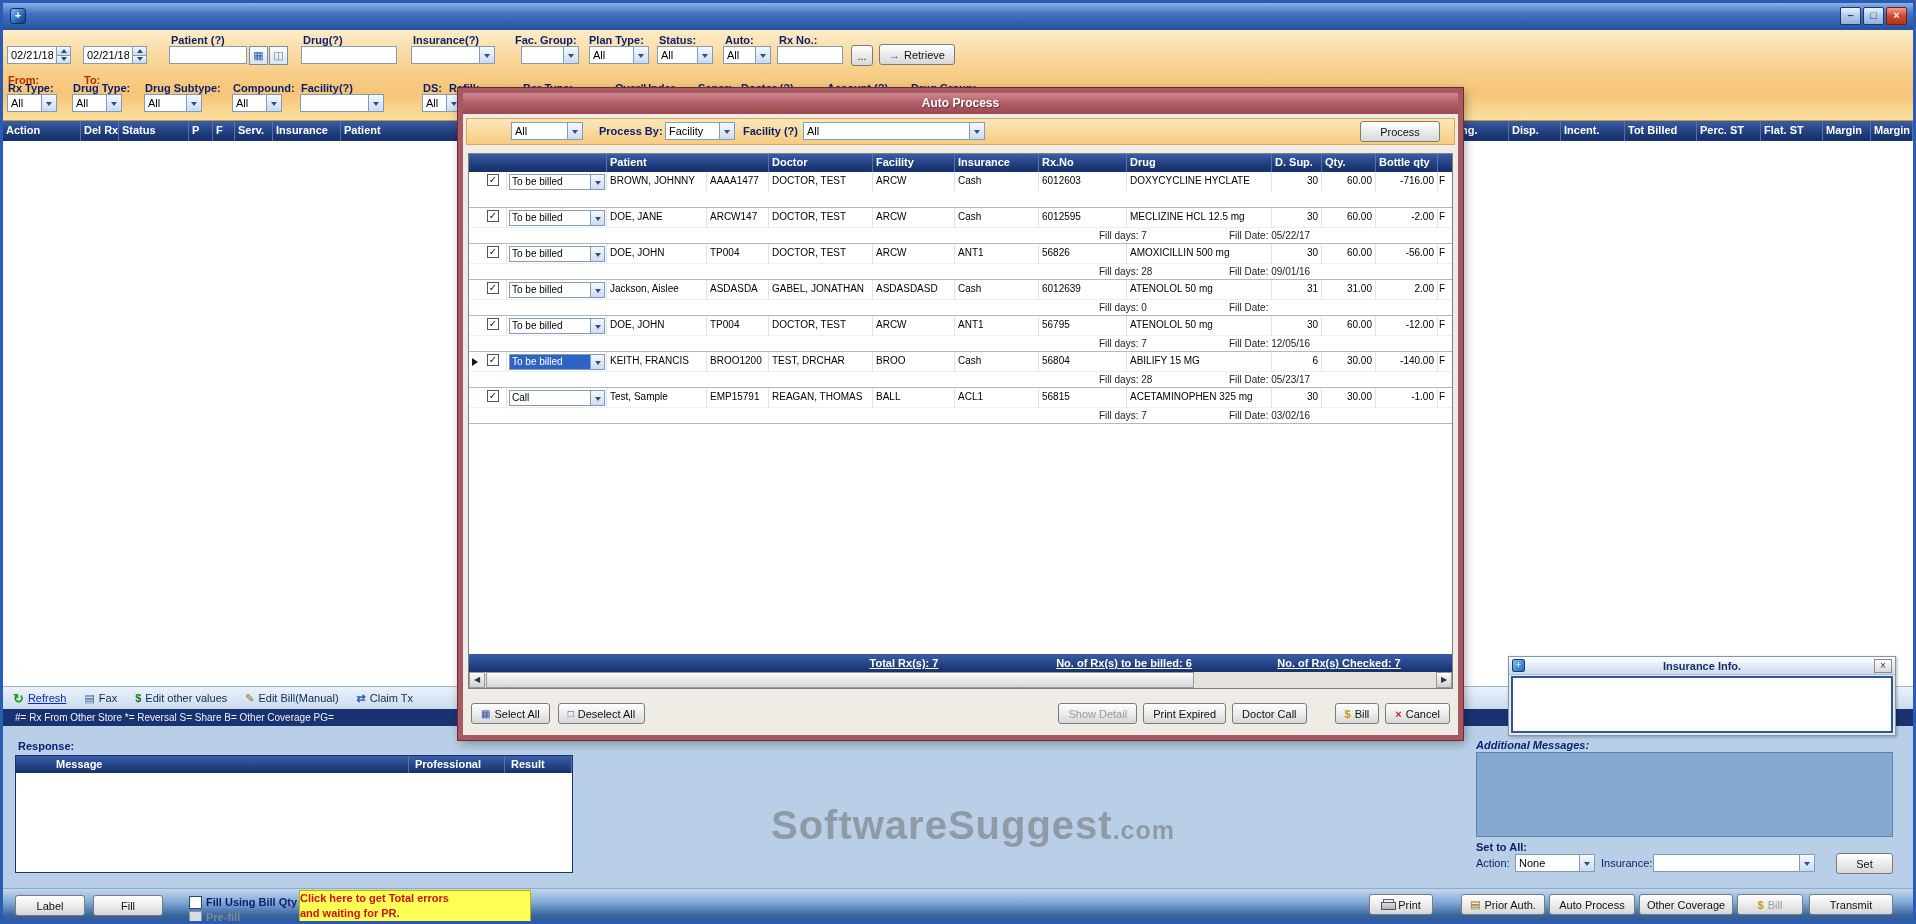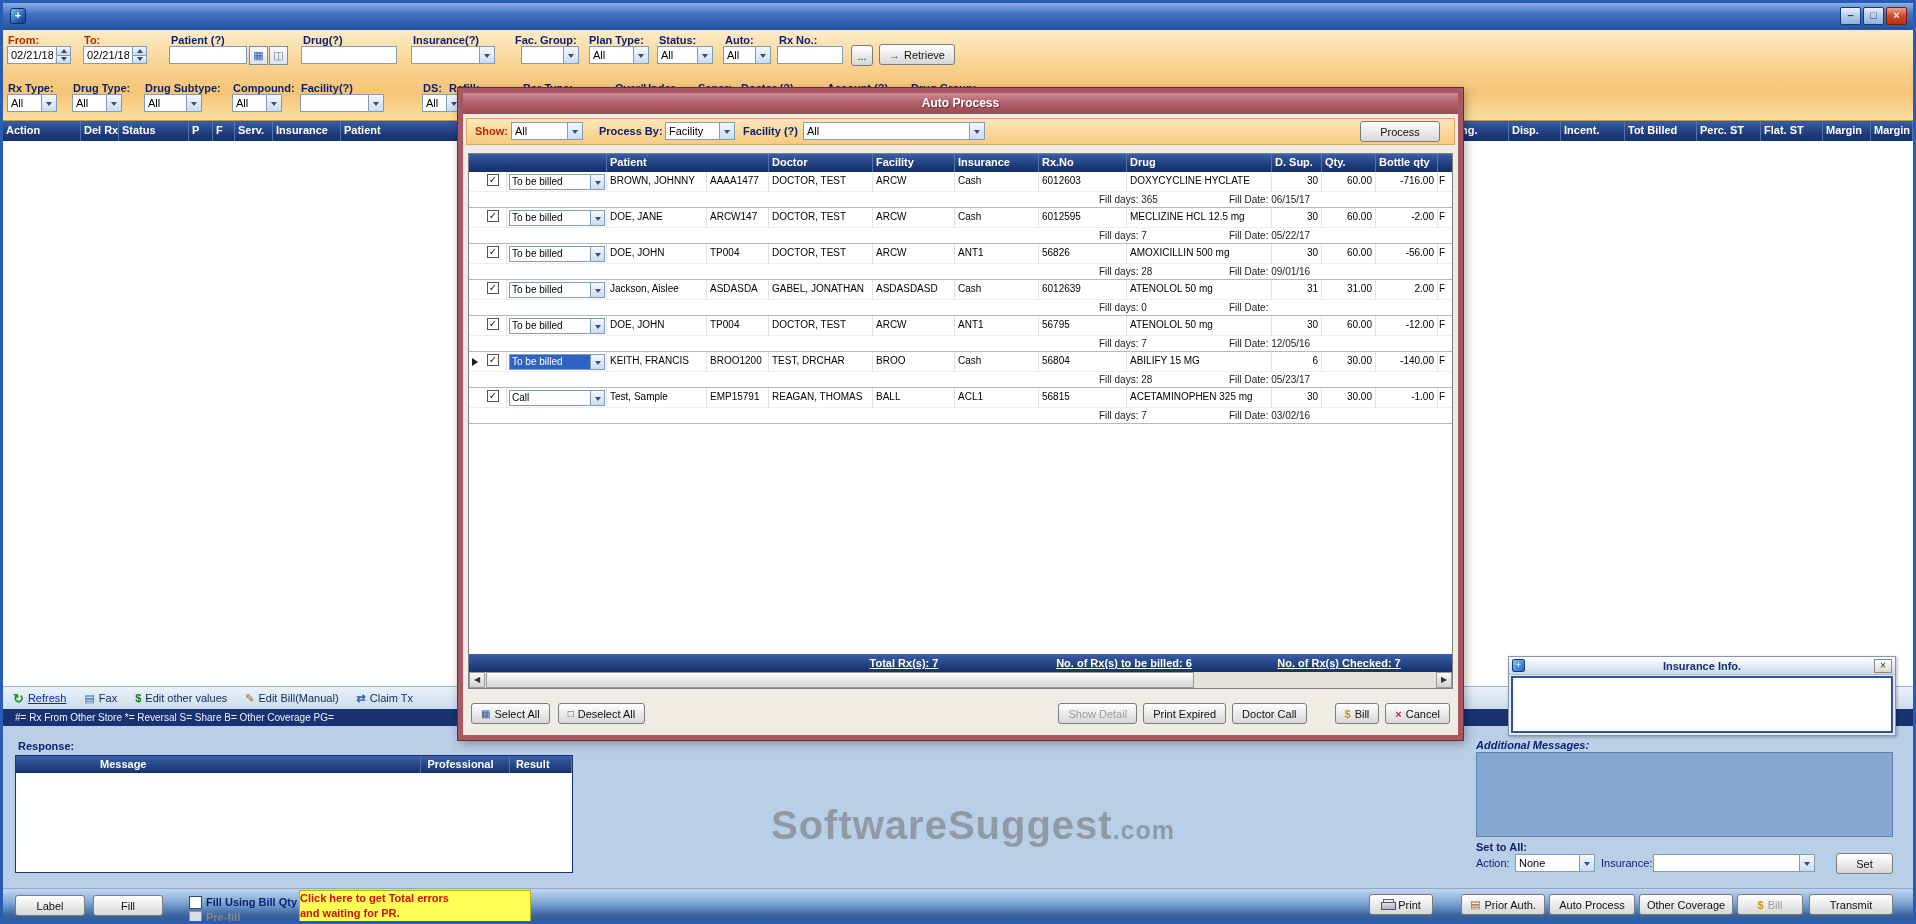--- a/index.html
+++ b/index.html
@@ -26,7 +26,7 @@
     background:linear-gradient(180deg,#fdecc8 0%,#f8cf8a 45%,#f5c477 70%,#fcdf9f 100%);
     border-bottom:1px solid #c9963f; }
   .flabel { font-size:11px; font-weight:bold; color:#0a1e6e; white-space:nowrap; }
-  .flabel.red { color:#b52a00; }
+  .flabel.red { color:#b52a00;margin-top:40px; }
   .ti { height:18px; border:1px solid #7f9db9; background:#fff; font:11px "Liberation Sans",sans-serif; padding:0 3px; }
   .date { display:flex; height:18px; }
   .date .ti { flex:1; min-width:0; border-right:none; }

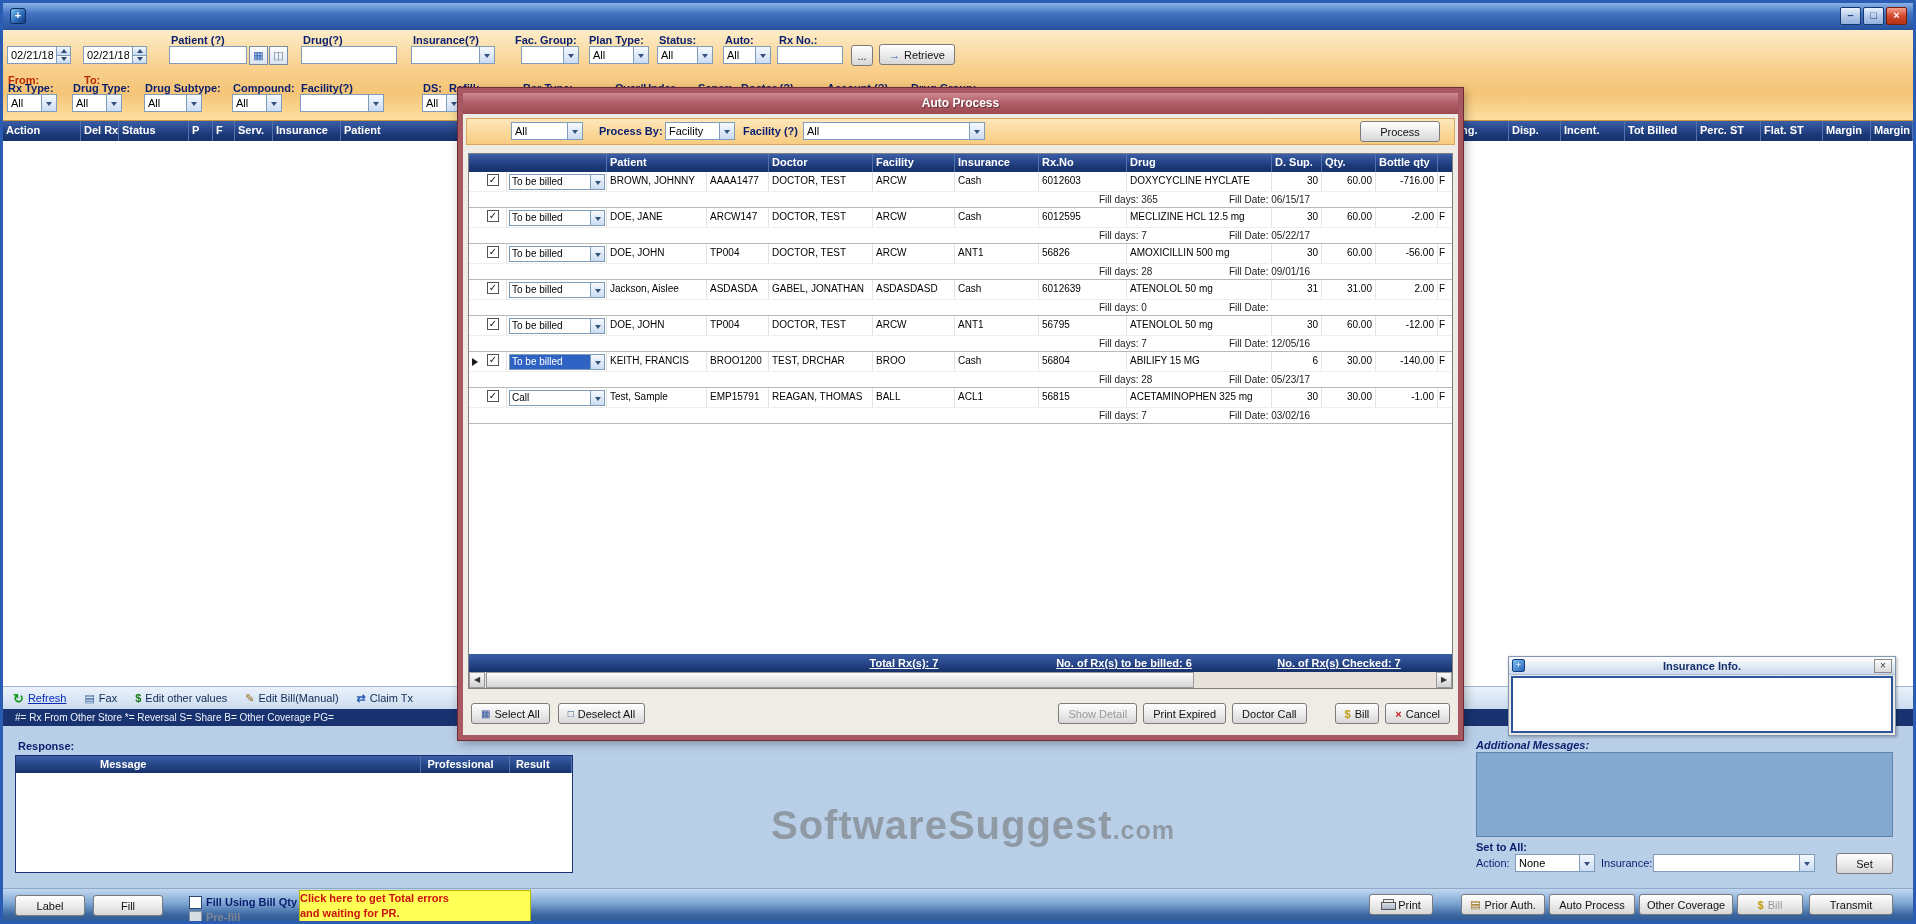--- a/index.html
+++ b/index.html
@@ -448,10 +448,6 @@
             <div class="rc w-bottle num">-716.00</div>
             <div class="rc w-part">F</div>
           </div>
-          <div class="line2">
-            <span class="fd" style="left:630px"><span>Fill days:</span> <span>365</span></span>
-            <span class="fd" style="left:760px"><span>Fill Date:</span> <span>06/15/17</span></span>
-          </div>
         </div>
 
         <div class="rx-row">

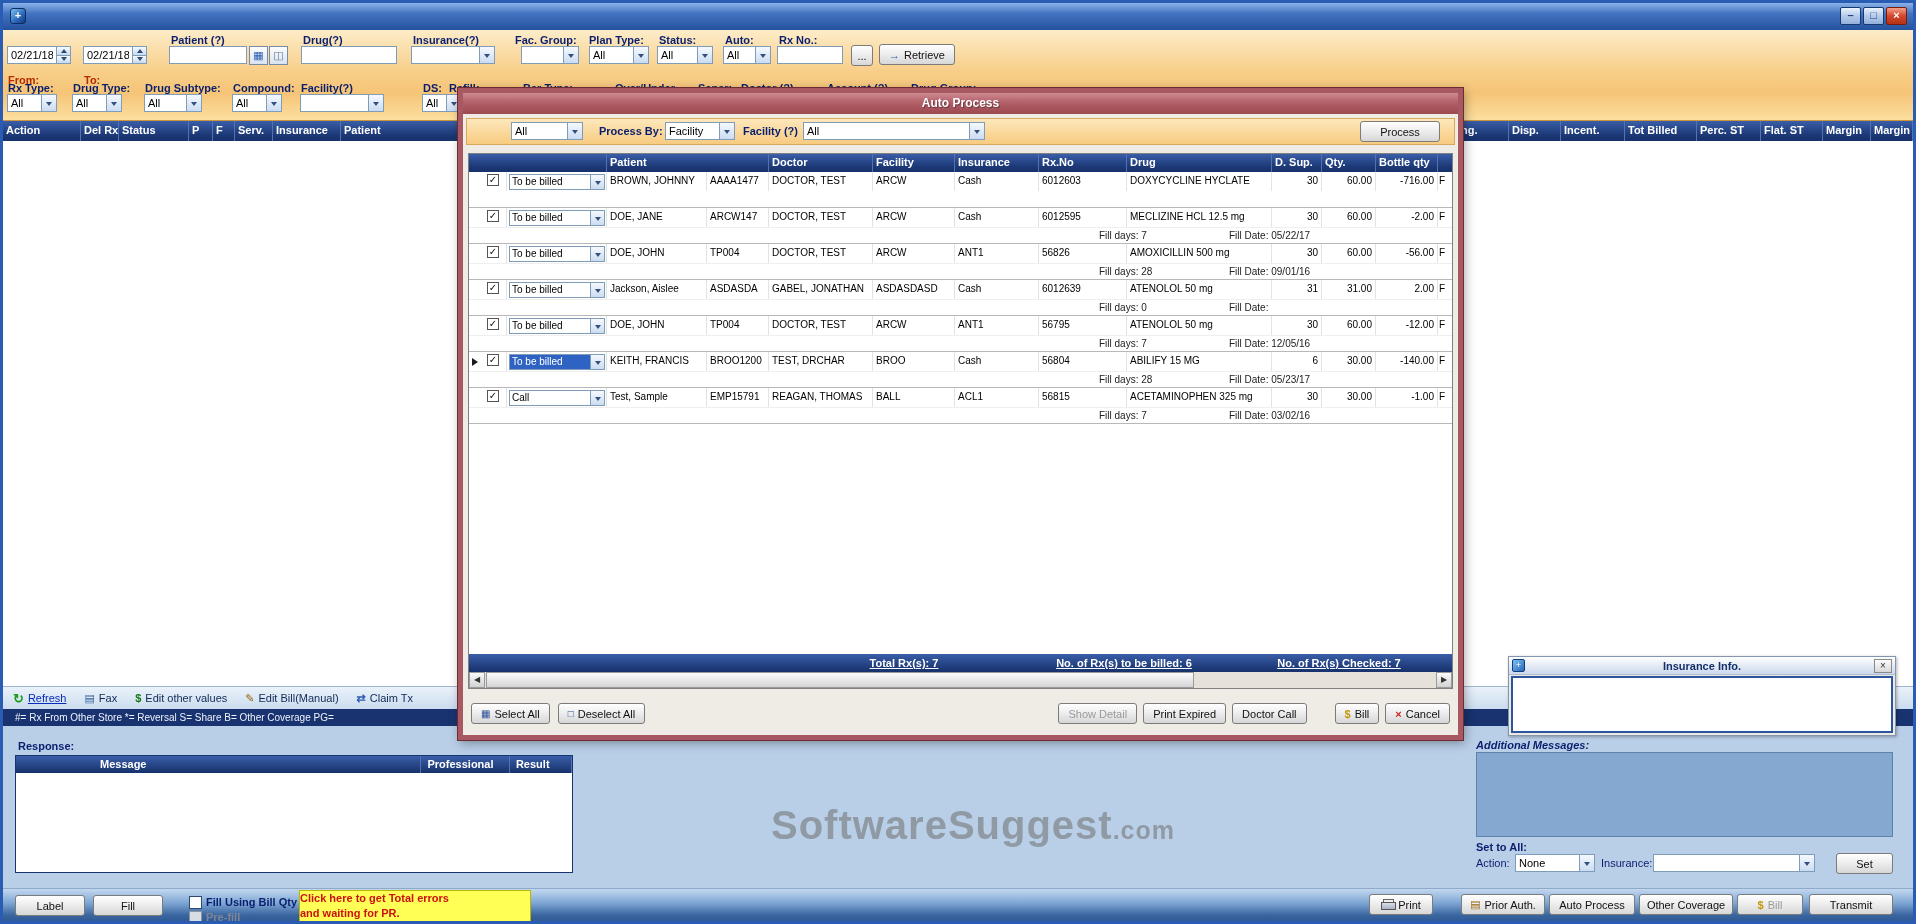--- a/index.html
+++ b/index.html
@@ -83,7 +83,7 @@
   .wm-main { font-size:40px; } .wm-suffix { font-size:25px; }
   .resp-table { position:absolute; left:12px; top:752px; width:558px; height:118px;
     border:1px solid #18336f; background:#fff; }
-  .resp-head { display:flex; height:17px; background:linear-gradient(180deg,#3a5ea8,#16316b); color:#fff;padding-left:44px; }
+  .resp-head { display:flex; height:17px; background:linear-gradient(180deg,#3a5ea8,#16316b); color:#fff; }
   .rh { font-size:11px; font-weight:bold; padding:2px 6px 0; border-right:1px solid #5272b0; overflow:hidden; white-space:nowrap; }
   .msg-panel { position:absolute; left:1473px; top:749px; width:417px; height:85px;
     background:#85a8d0; border:1px solid #5d82ad; }

